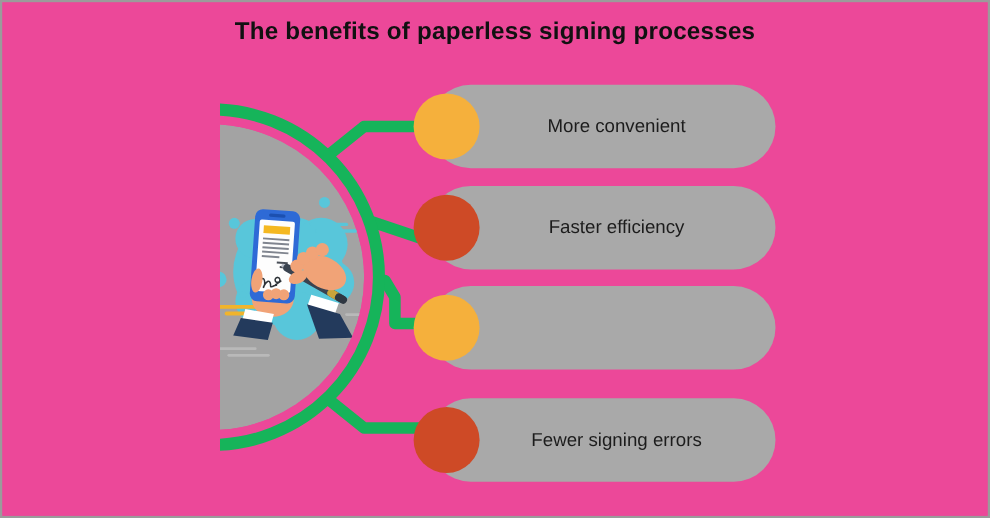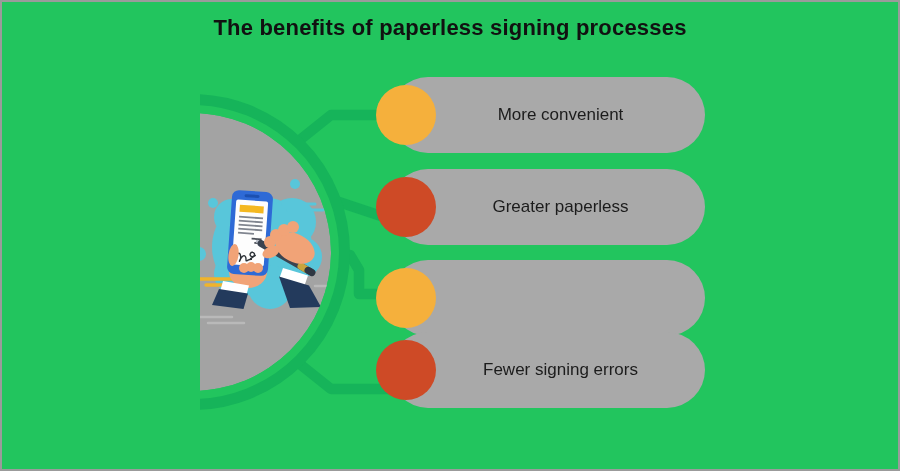--- a/index.html
+++ b/index.html
@@ -8,7 +8,7 @@
     width:900px;height:471px;
     box-sizing:border-box;
     border:2px solid #9b9b9b;
-    background:#22c55e;
+    background:#ec4899;
     font-family:"Liberation Sans", sans-serif;
     overflow:hidden;
   }

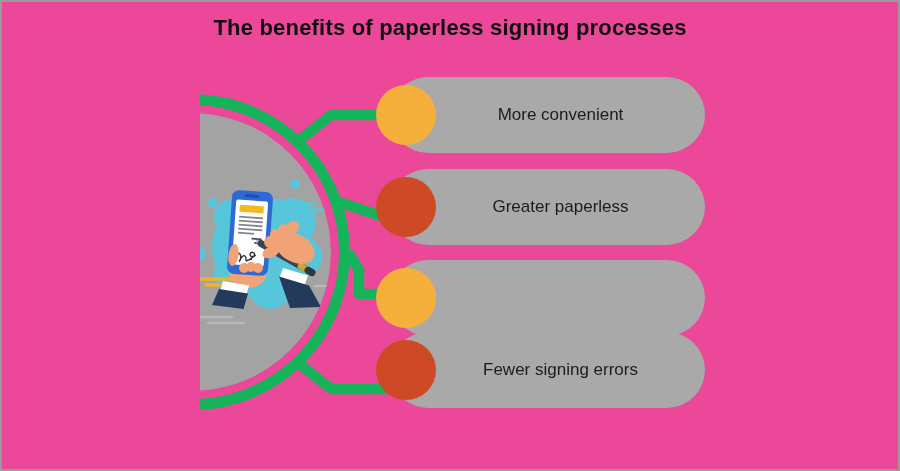--- a/index.html
+++ b/index.html
@@ -167,7 +167,7 @@
   </div>
   <div class="pill" style="top:166.5px">
     <span class="dot" style="background-color: rgb(206, 74, 38);"></span>
-    <span class="pill-label">Greater paperless</span>
+    <span class="pill-label">Faster efficiency</span>
   </div>
   <div class="pill" style="top:258px">
     <span class="dot" style="background-color: rgb(245, 176, 60);"></span>

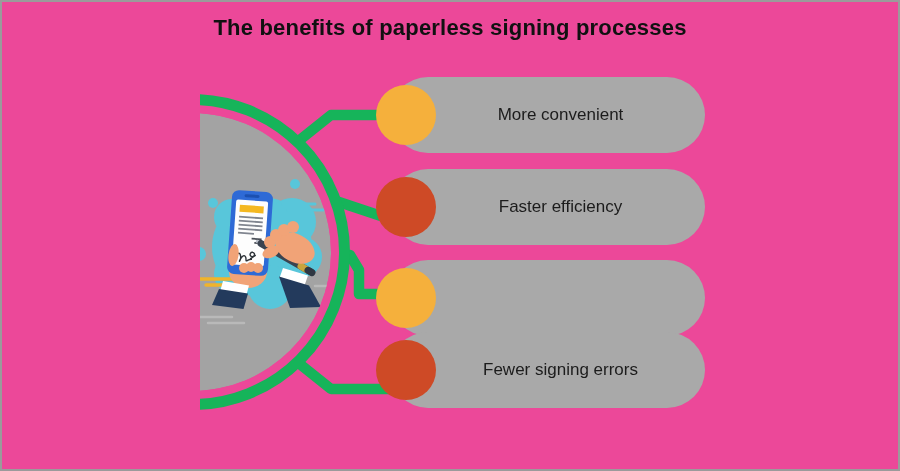--- a/index.html
+++ b/index.html
@@ -172,7 +172,7 @@
   <div class="pill" style="top:258px">
     <span class="dot" style="background-color: rgb(245, 176, 60);"></span>
   </div>
-  <div class="pill" style="top:330px">
+  <div class="pill" style="top:360px">
     <span class="dot" style="background-color: rgb(206, 74, 38);"></span>
     <span class="pill-label">Fewer signing errors</span>
   </div>

